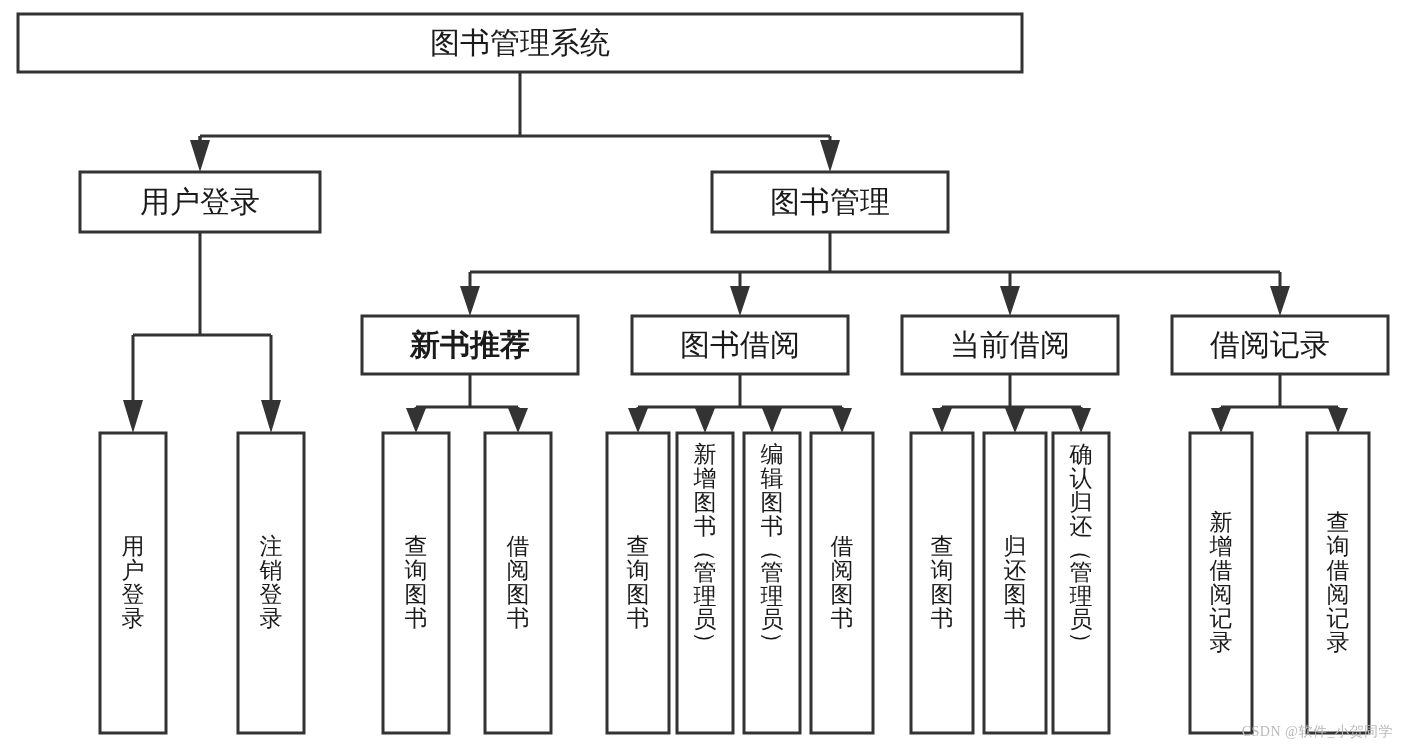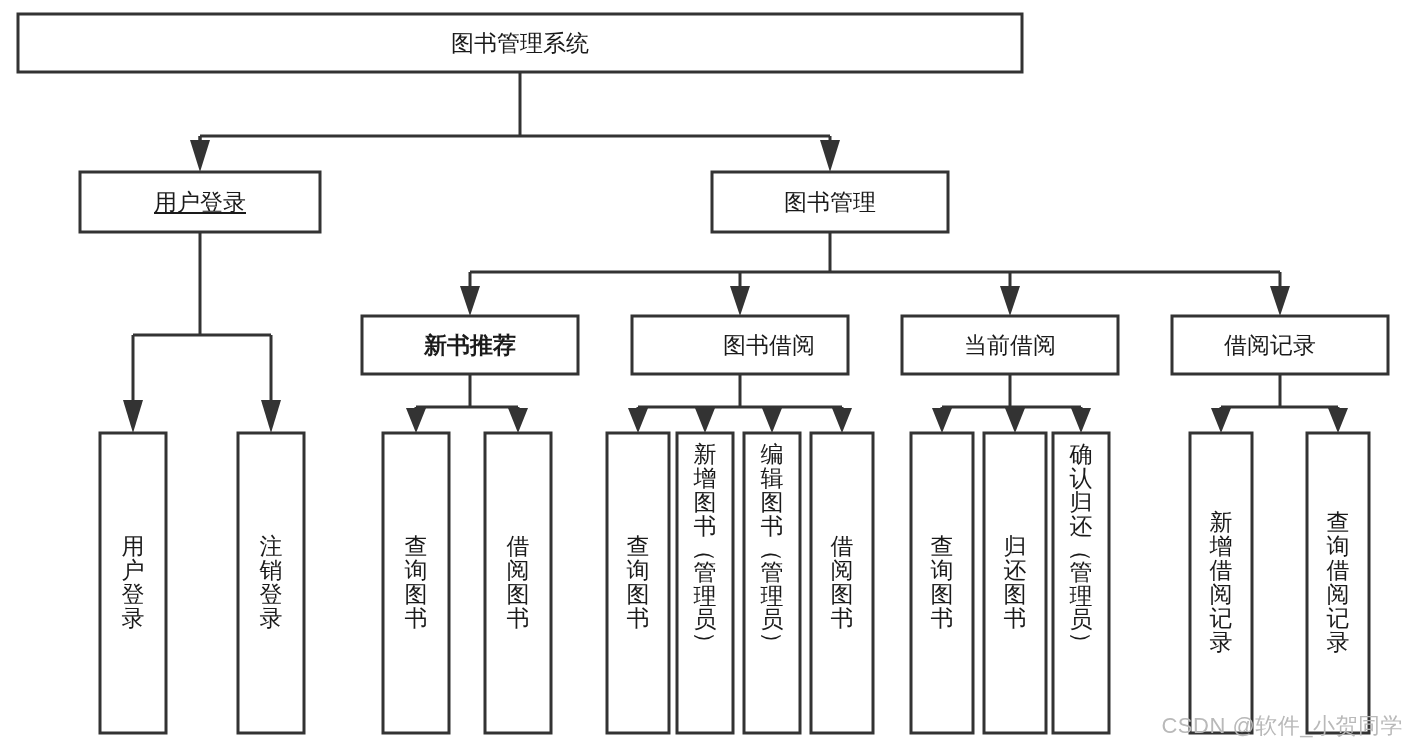--- a/index.html
+++ b/index.html
@@ -71,7 +71,7 @@
     display: flex;
     align-items: center;
     justify-content: center;
-    font-size: 23px;
+    font-size: 30px;
     color: #1a1a1a;
     font-family: "DejaVu Sans", "Liberation Sans", sans-serif;
     pointer-events: none;

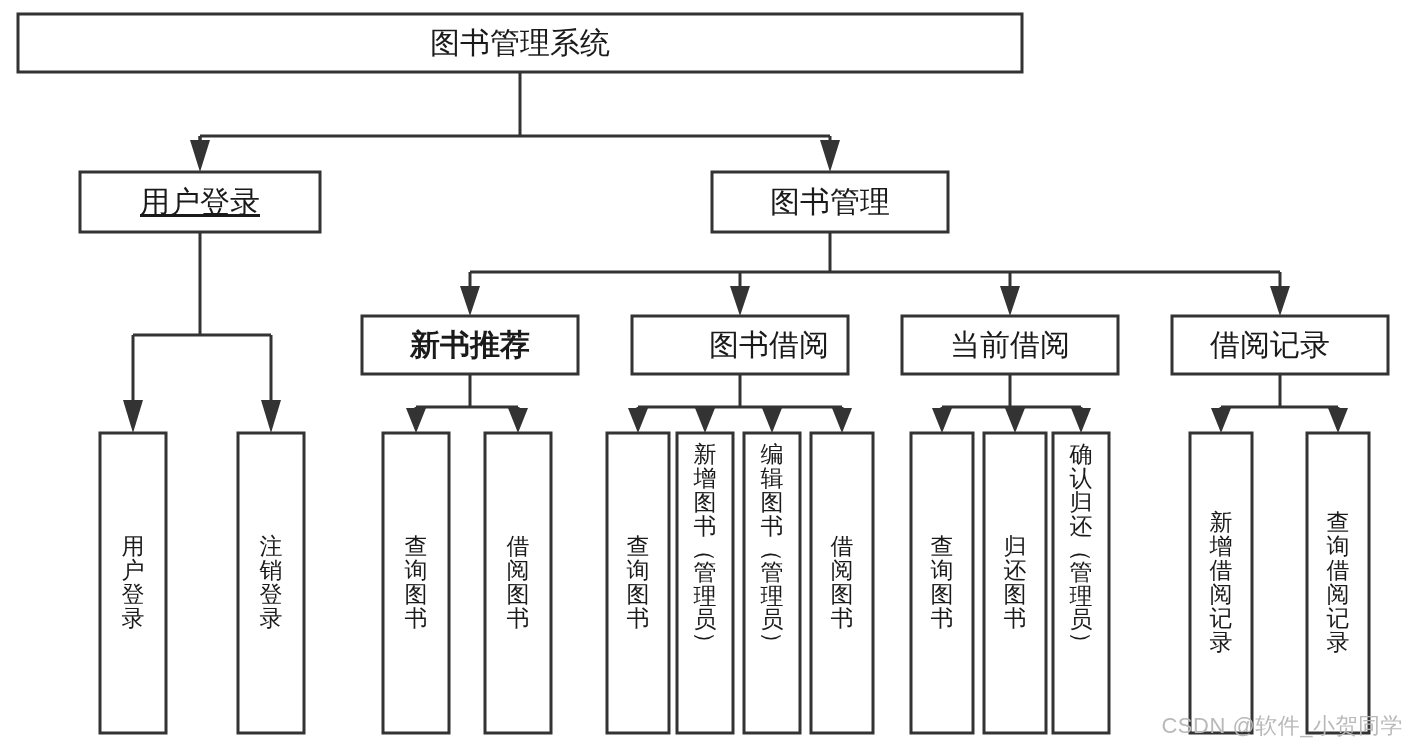--- a/index.html
+++ b/index.html
@@ -177,7 +177,7 @@
 
   <div class="hlabel" style="left:18px; top:14px; width:1004px; height:58px;">图书管理系统</div>
 
-  <div class="hlabel" style="left:80px; top:172px; width:240px; height:60px;text-decoration:underline;">用户登录</div>
+  <div class="hlabel" style="left:80px; top:172px; width:240px; height:60px;">用户登录</div>
 
   <div class="hlabel" style="left:712px; top:172px; width:236px; height:60px;">图书管理</div>
 

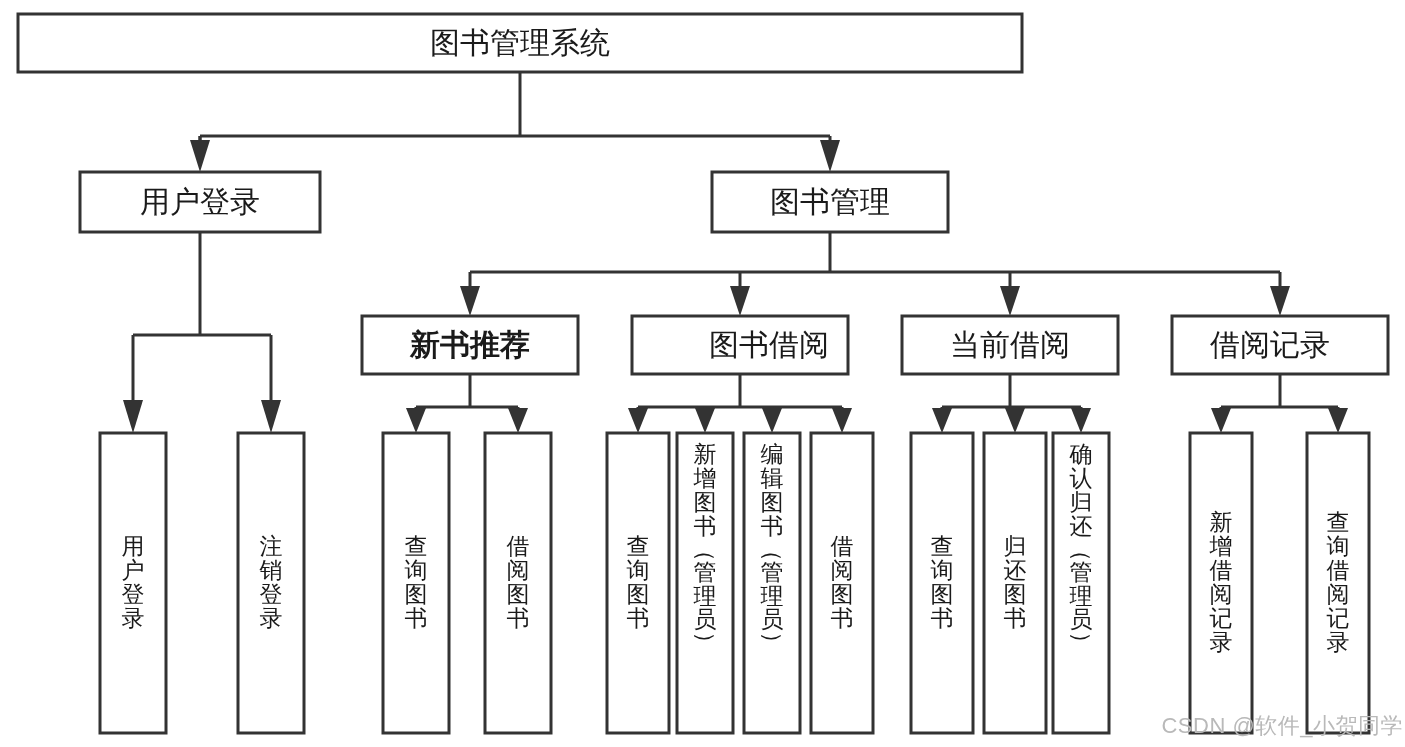--- a/index.html
+++ b/index.html
@@ -183,7 +183,7 @@
 
   <div class="hlabel" style="left:362px; top:316px; width:216px; height:58px;font-weight:bold;">新书推荐</div>
 
-  <div class="hlabel" style="left:661px; top:316px; width:216px; height:58px;">图书借阅</div>
+  <div class="hlabel" style="left:632px; top:316px; width:216px; height:58px;">图书借阅</div>
 
   <div class="hlabel" style="left:902px; top:316px; width:216px; height:58px;">当前借阅</div>
 

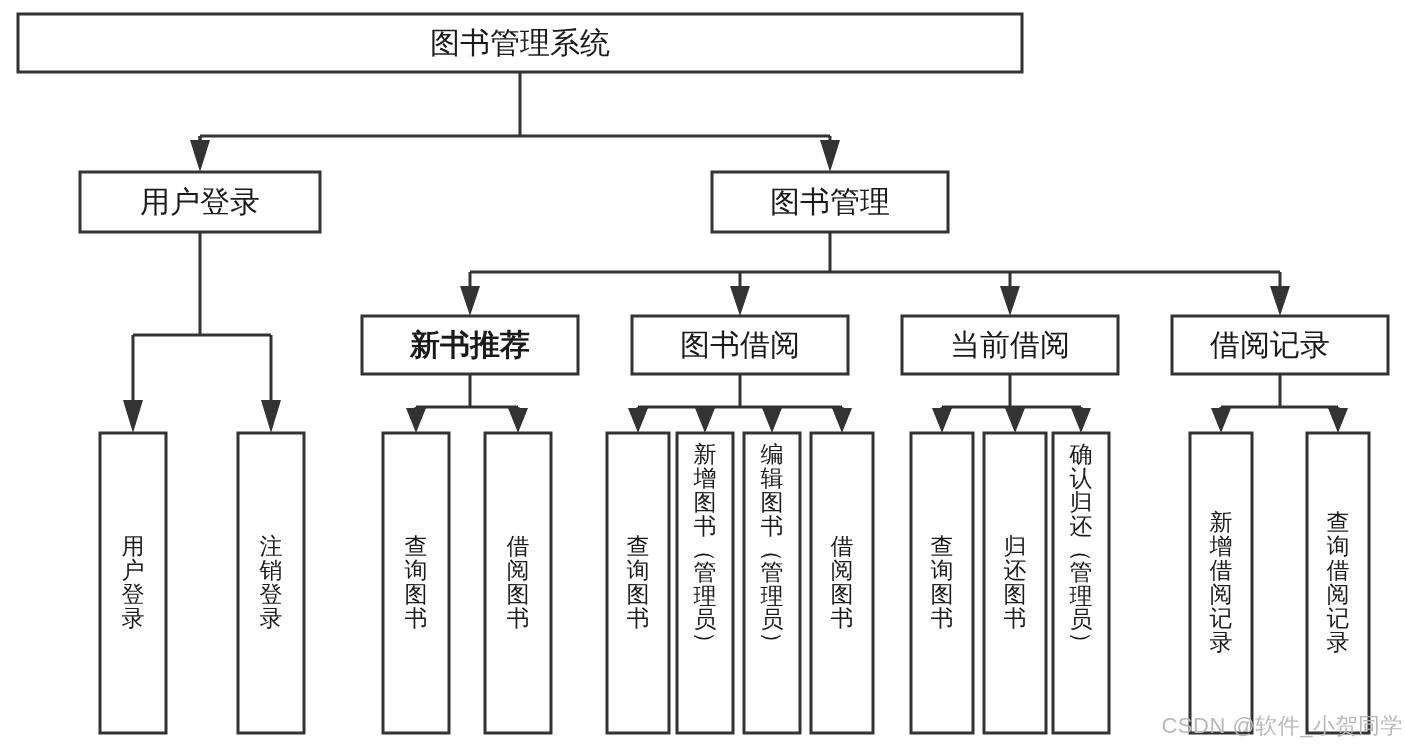--- a/index.html
+++ b/index.html
@@ -42,11 +42,11 @@
   }
   .watermark-text {
     position: absolute;
-    right: 2px;
+    right: 12px;
     bottom: 6px;
     color: #b9b9b9;
-    font-size: 22px;
-    font-family: Liberation Sans, sans-serif;
+    font-size: 14px;
+    font-family: Liberation Serif, serif;
     white-space: nowrap;
     letter-spacing: 0.5px;
     pointer-events: none;

